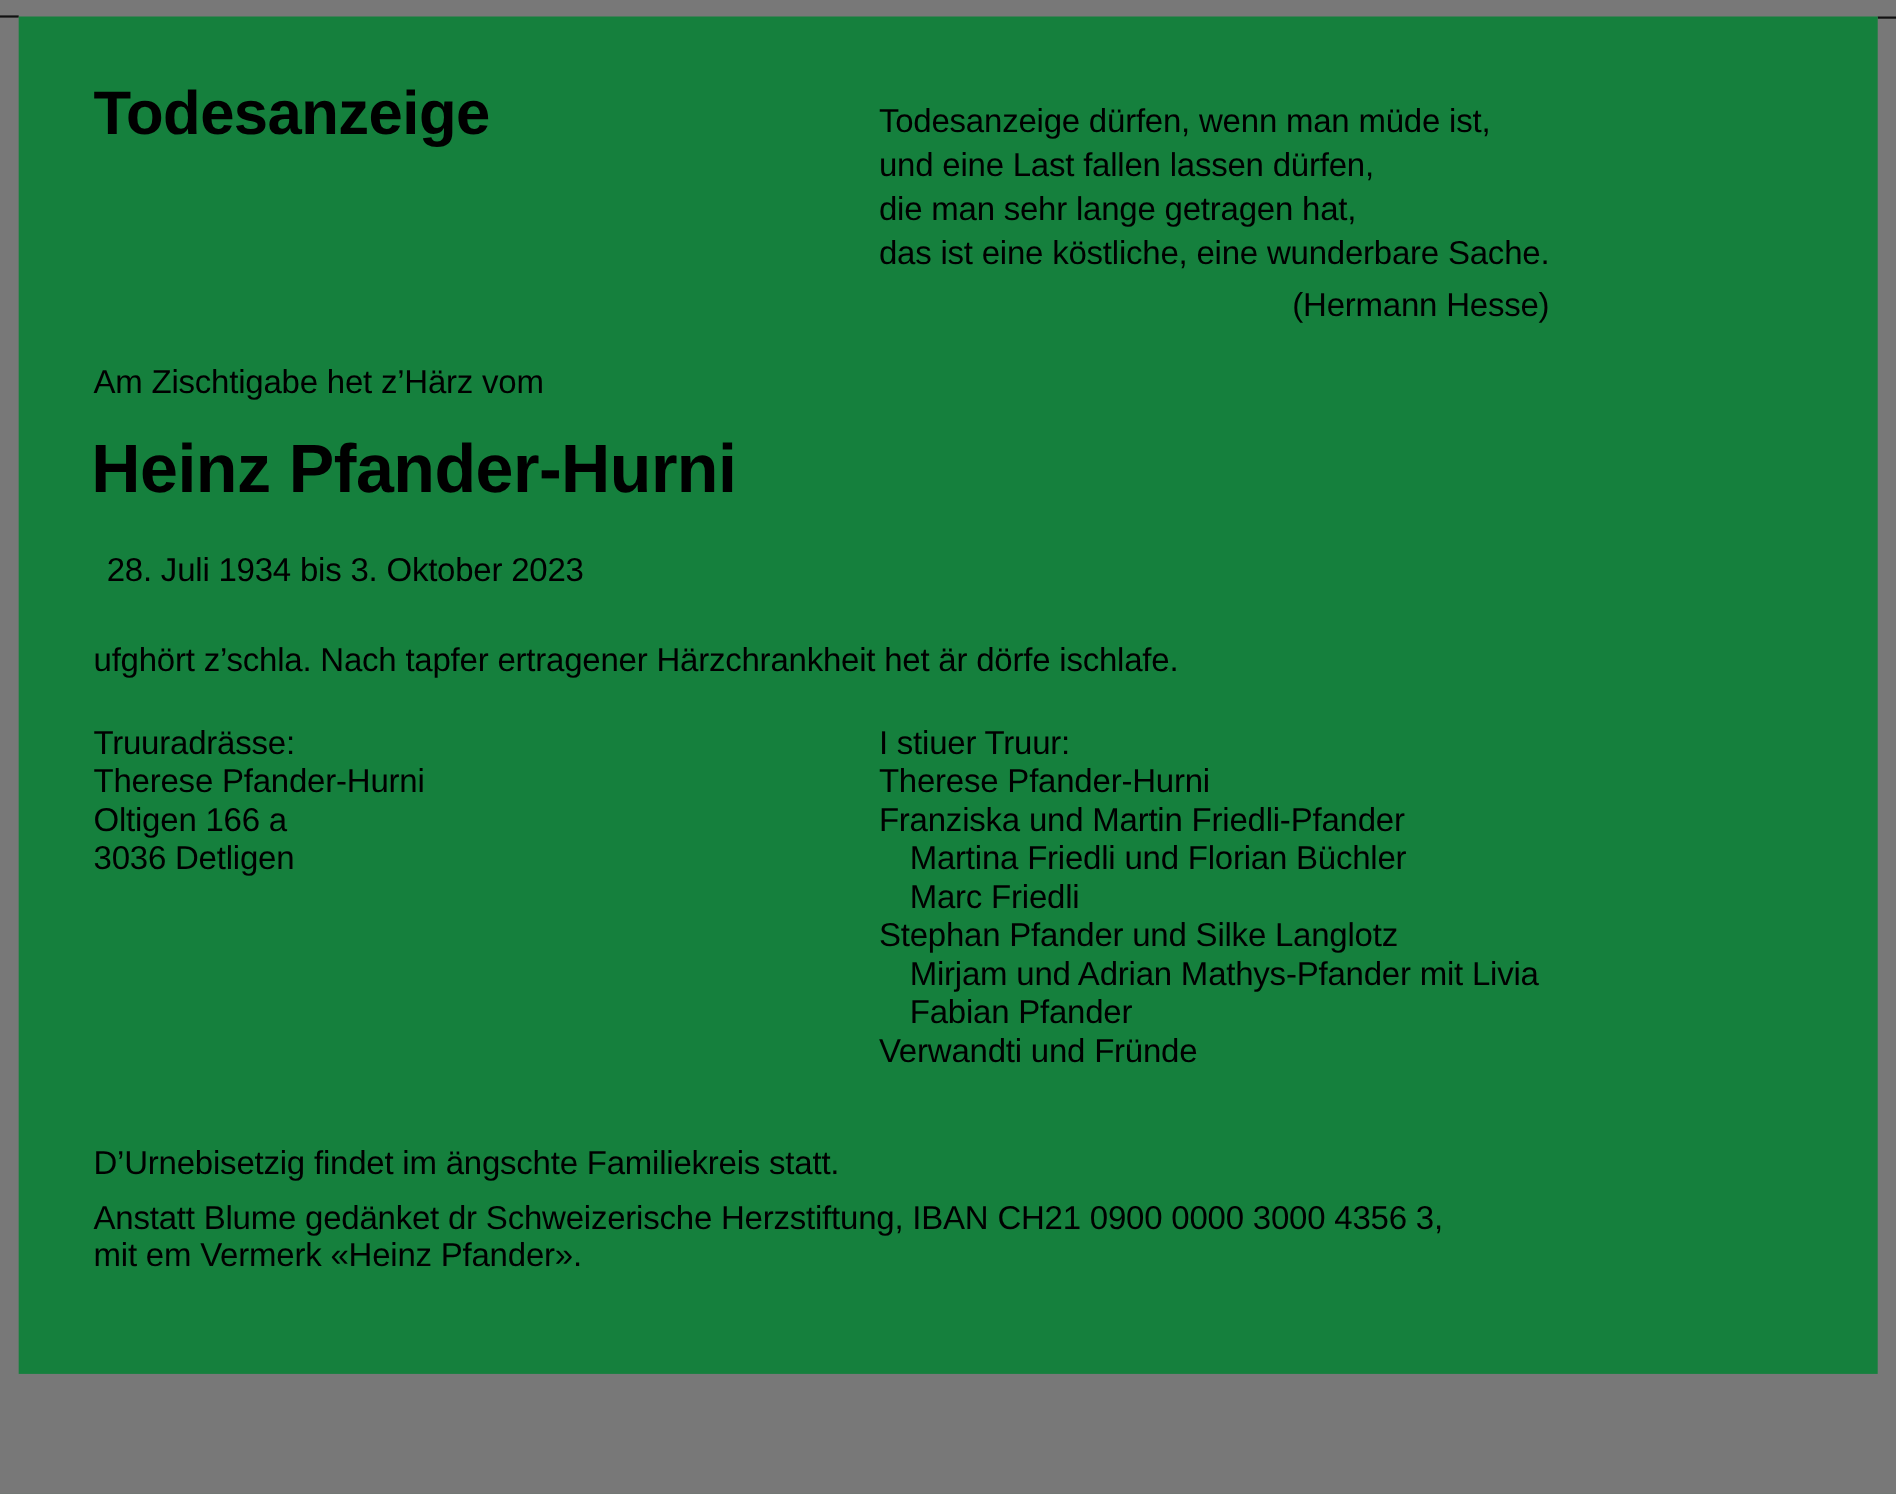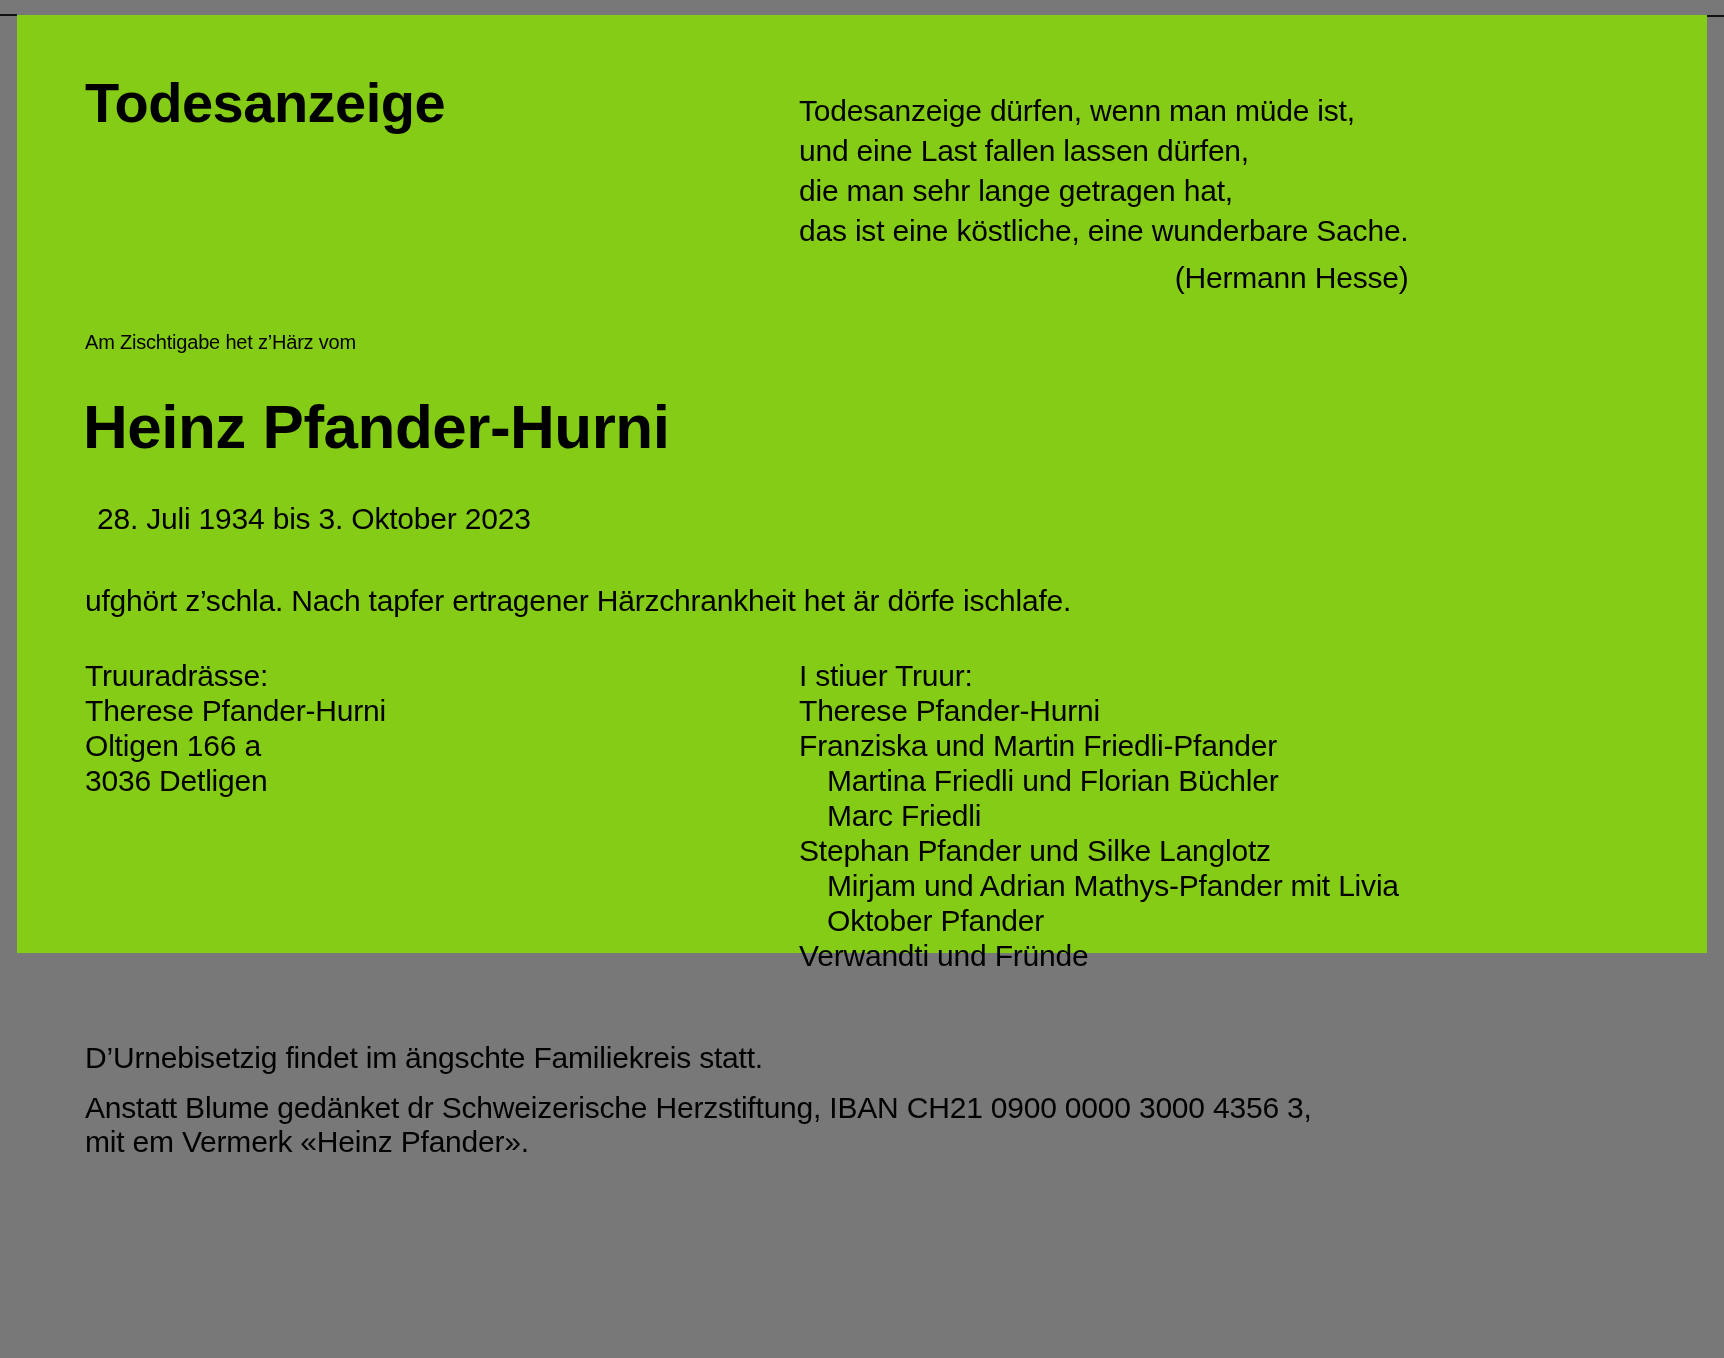--- a/index.html
+++ b/index.html
@@ -28,8 +28,8 @@
     left: 17px;
     top: 15px;
     width: 1690px;
-    height: 938px;
-    background: #84cc16;
+    height: 1234px;
+    background: #15803d;
     color: #000000;
   }
   .page * { white-space: nowrap; }

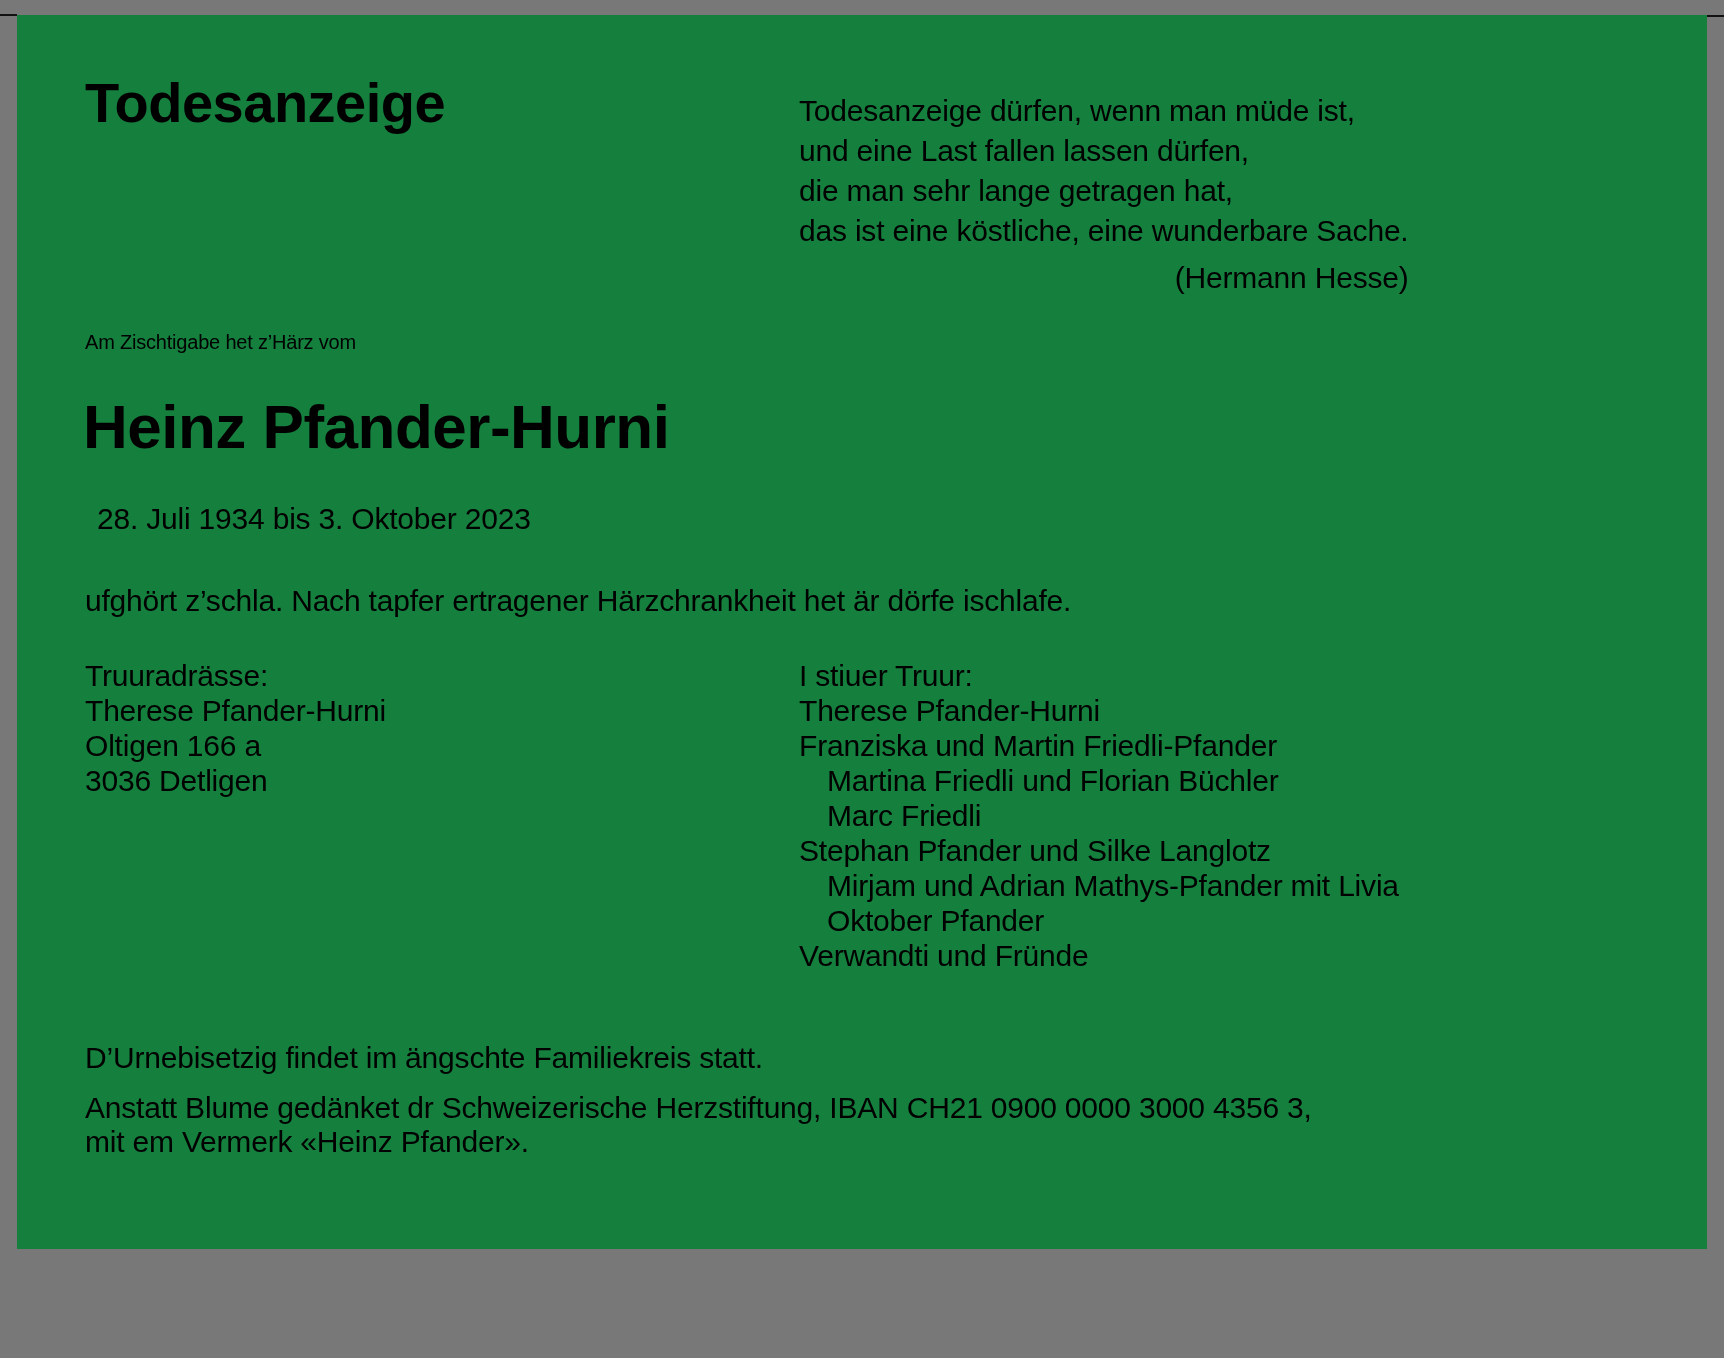--- a/index.html
+++ b/index.html
@@ -60,7 +60,7 @@
     position: absolute;
     left: 68px;
     top: 316px;
-    font-size: 20px;
+    font-size: 30px;
     letter-spacing: -0.2px;
   }
   .deceased-name {

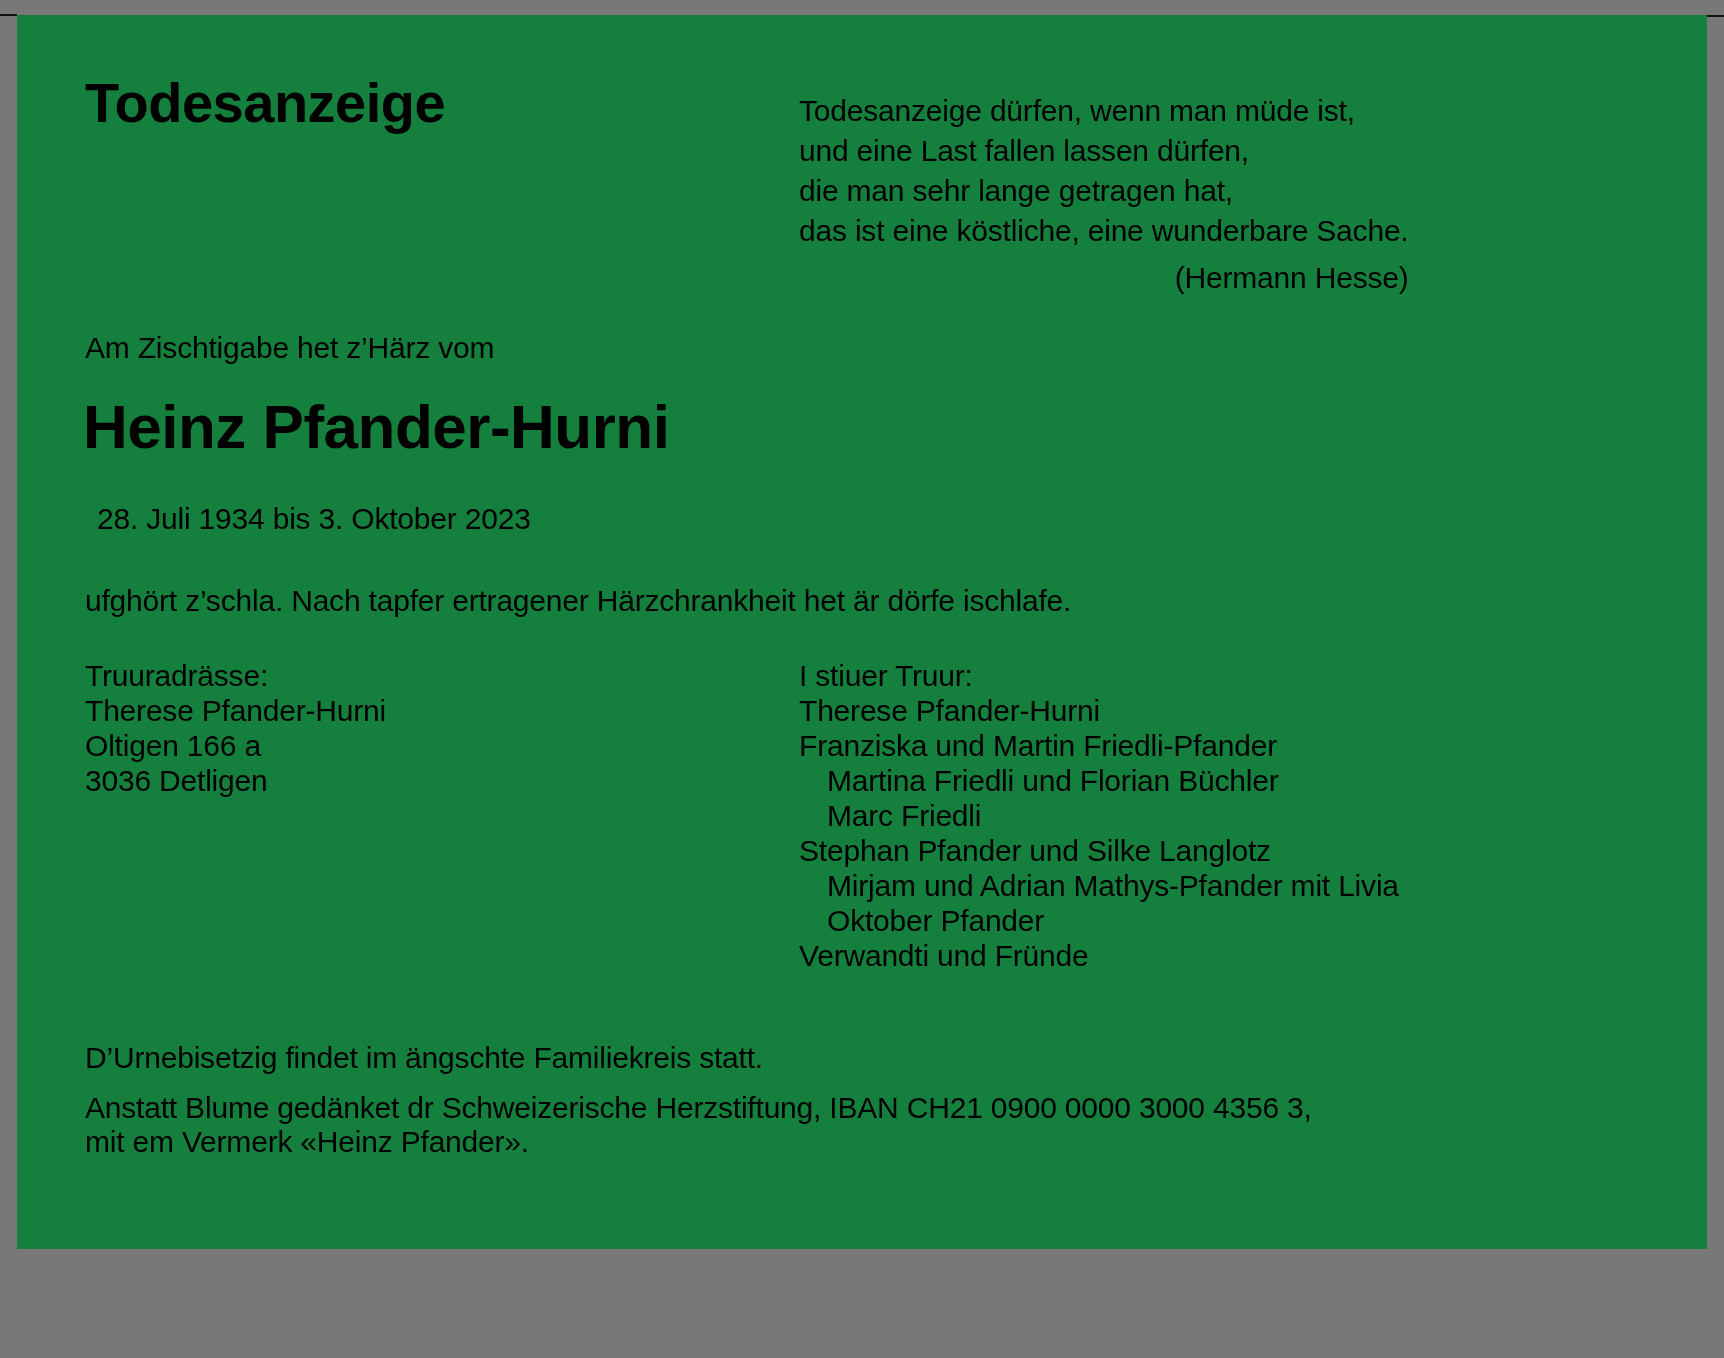--- a/index.html
+++ b/index.html
@@ -155,7 +155,7 @@
           <div class="indent">Marc Friedli</div>
           <div>Stephan Pfander und Silke Langlotz</div>
           <div class="indent">Mirjam und Adrian Mathys-Pfander mit Livia</div>
-          <div class="indent">Oktober Pfander</div>
+          <div class="indent">Fabian Pfander</div>
           <div>Verwandti und Fründe</div>
         </div>
     </div>

